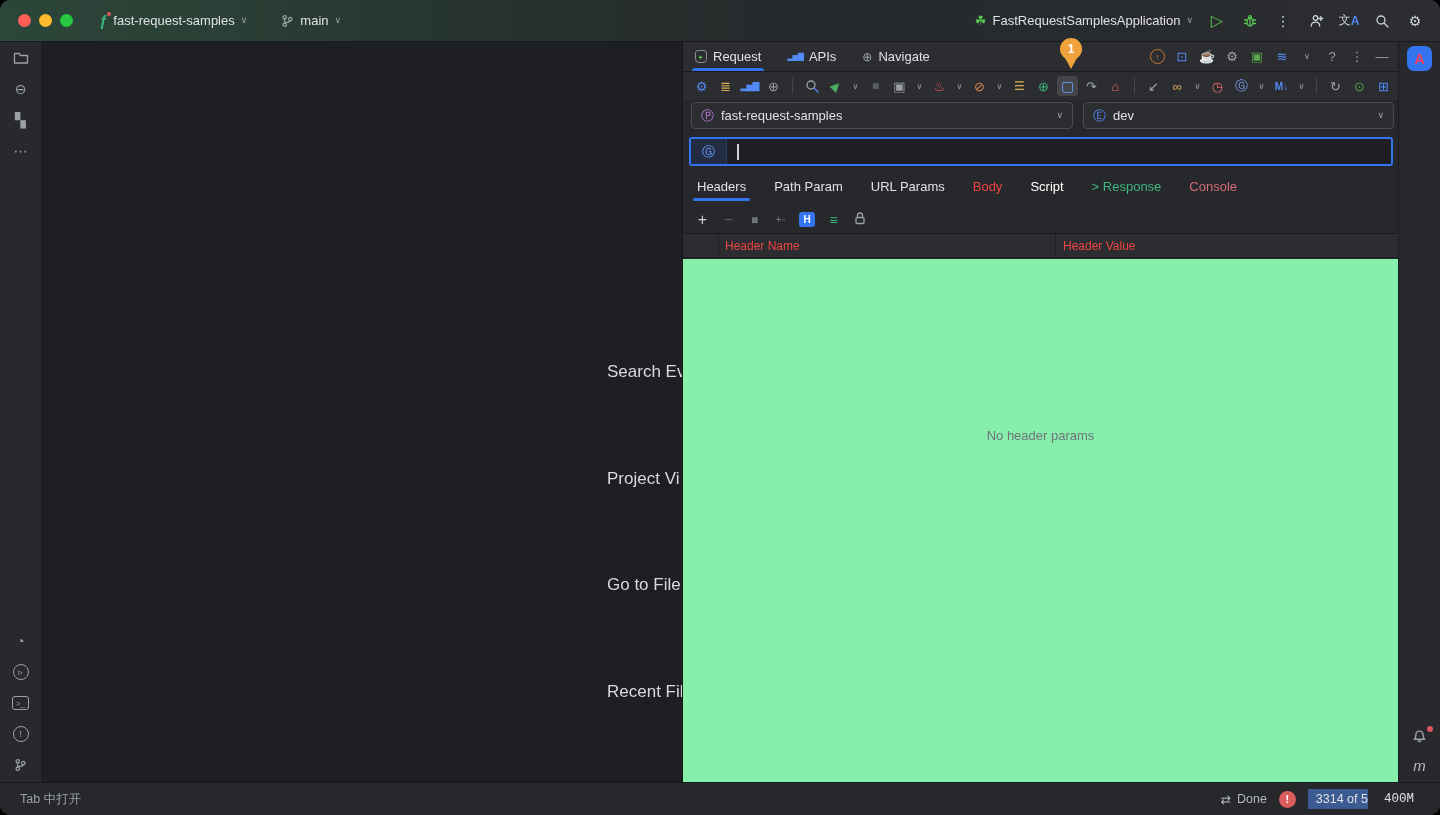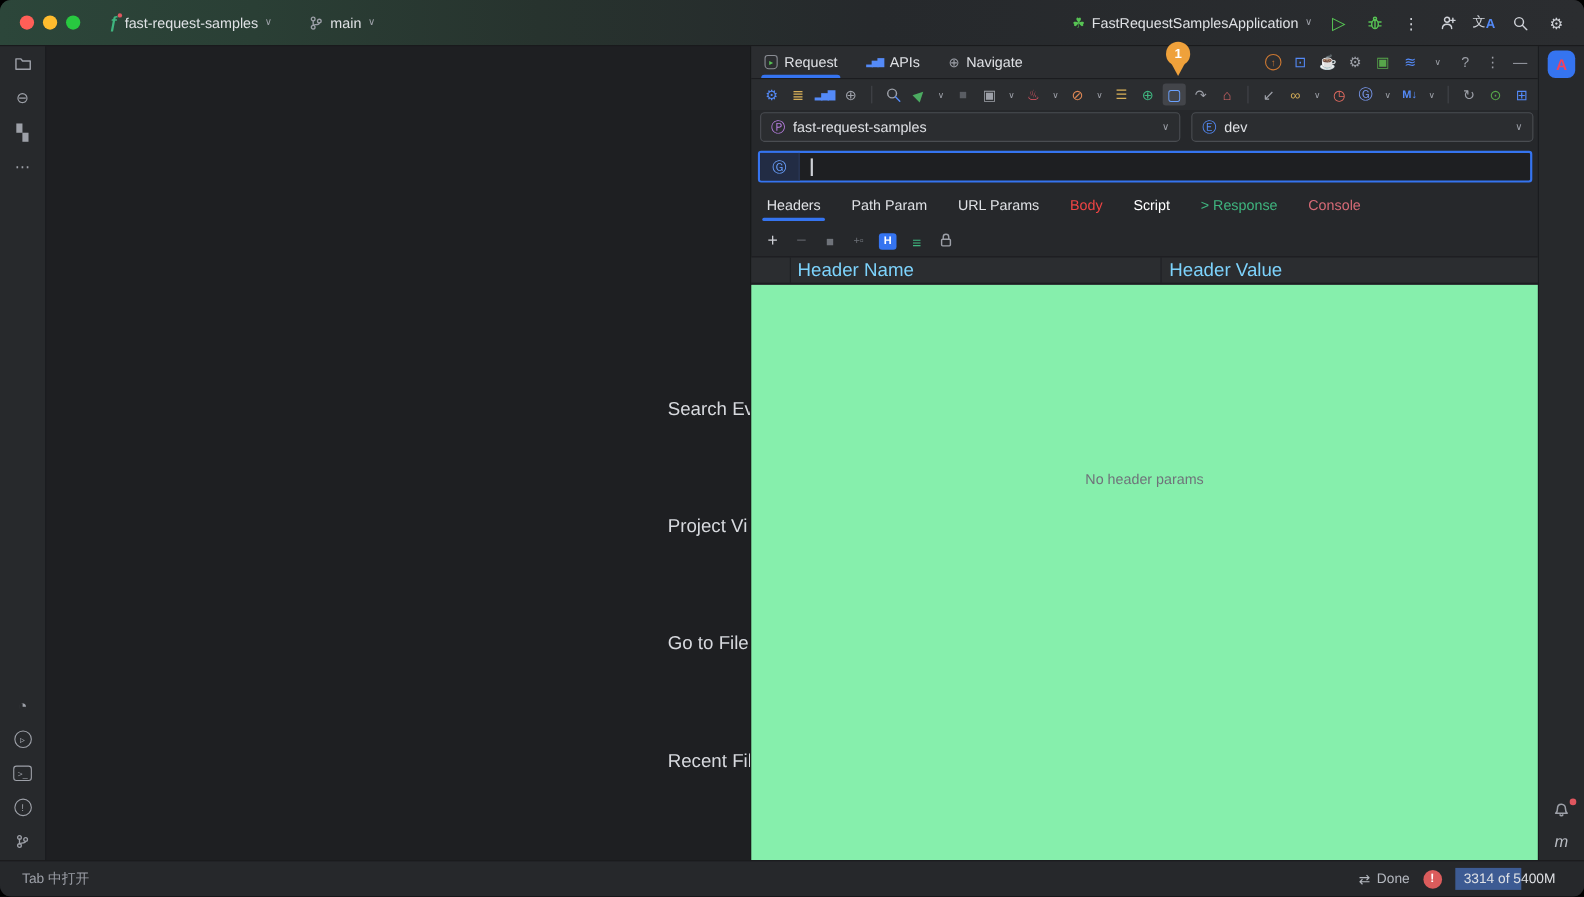--- a/index.html
+++ b/index.html
@@ -100,7 +100,7 @@
 
   .thead { position:absolute; top:191px; left:0; right:0; height:25px; background:#2b2d30;
            border-top:1px solid #1a1b1e; border-bottom:1px solid #1a1b1e; display:flex;
-           font-size:17px; color:#7dd3fc; align-items:center; }
+           font-size:12px; color:#ef4444; align-items:center; }
   .th0 { width:36px; height:100%; border-right:1px solid #1f2124; }
   .th1 { width:337px; height:100%; border-right:1px solid #1f2124; display:flex; align-items:center; padding-left:6px; }
   .th2 { flex:1; height:100%; display:flex; align-items:center; padding-left:7px; }

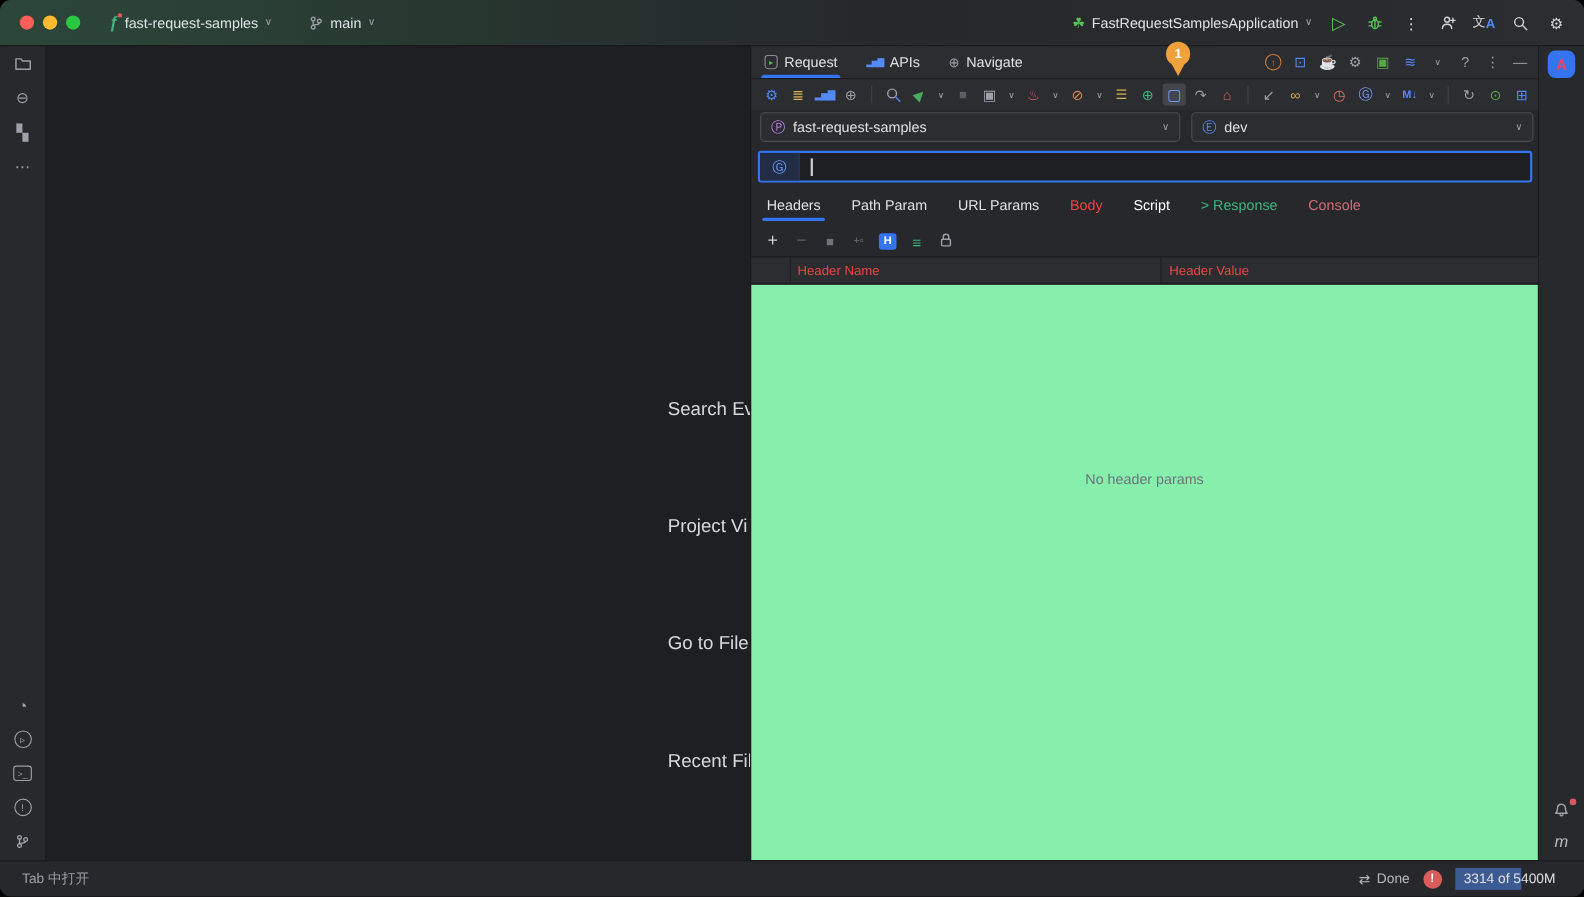--- a/index.html
+++ b/index.html
@@ -127,7 +127,7 @@
          font-size:11px; display:flex; align-items:center; justify-content:center; }
   .mem { display:flex; color:#dfe1e5;align-items:center; }
   .mem-hl { background:#3d5b93; padding:3px 0 3px 8px; }
-  .mem-rest { padding:3px 8px 3px 0; }
+  .mem-rest { padding:3px 8px 3px 16px;font-family:Liberation Mono, monospace; }
 
   svg.ic { stroke:#9da0a8; fill:none; stroke-width:1.3; stroke-linecap:round; stroke-linejoin:round; }
 </style>

